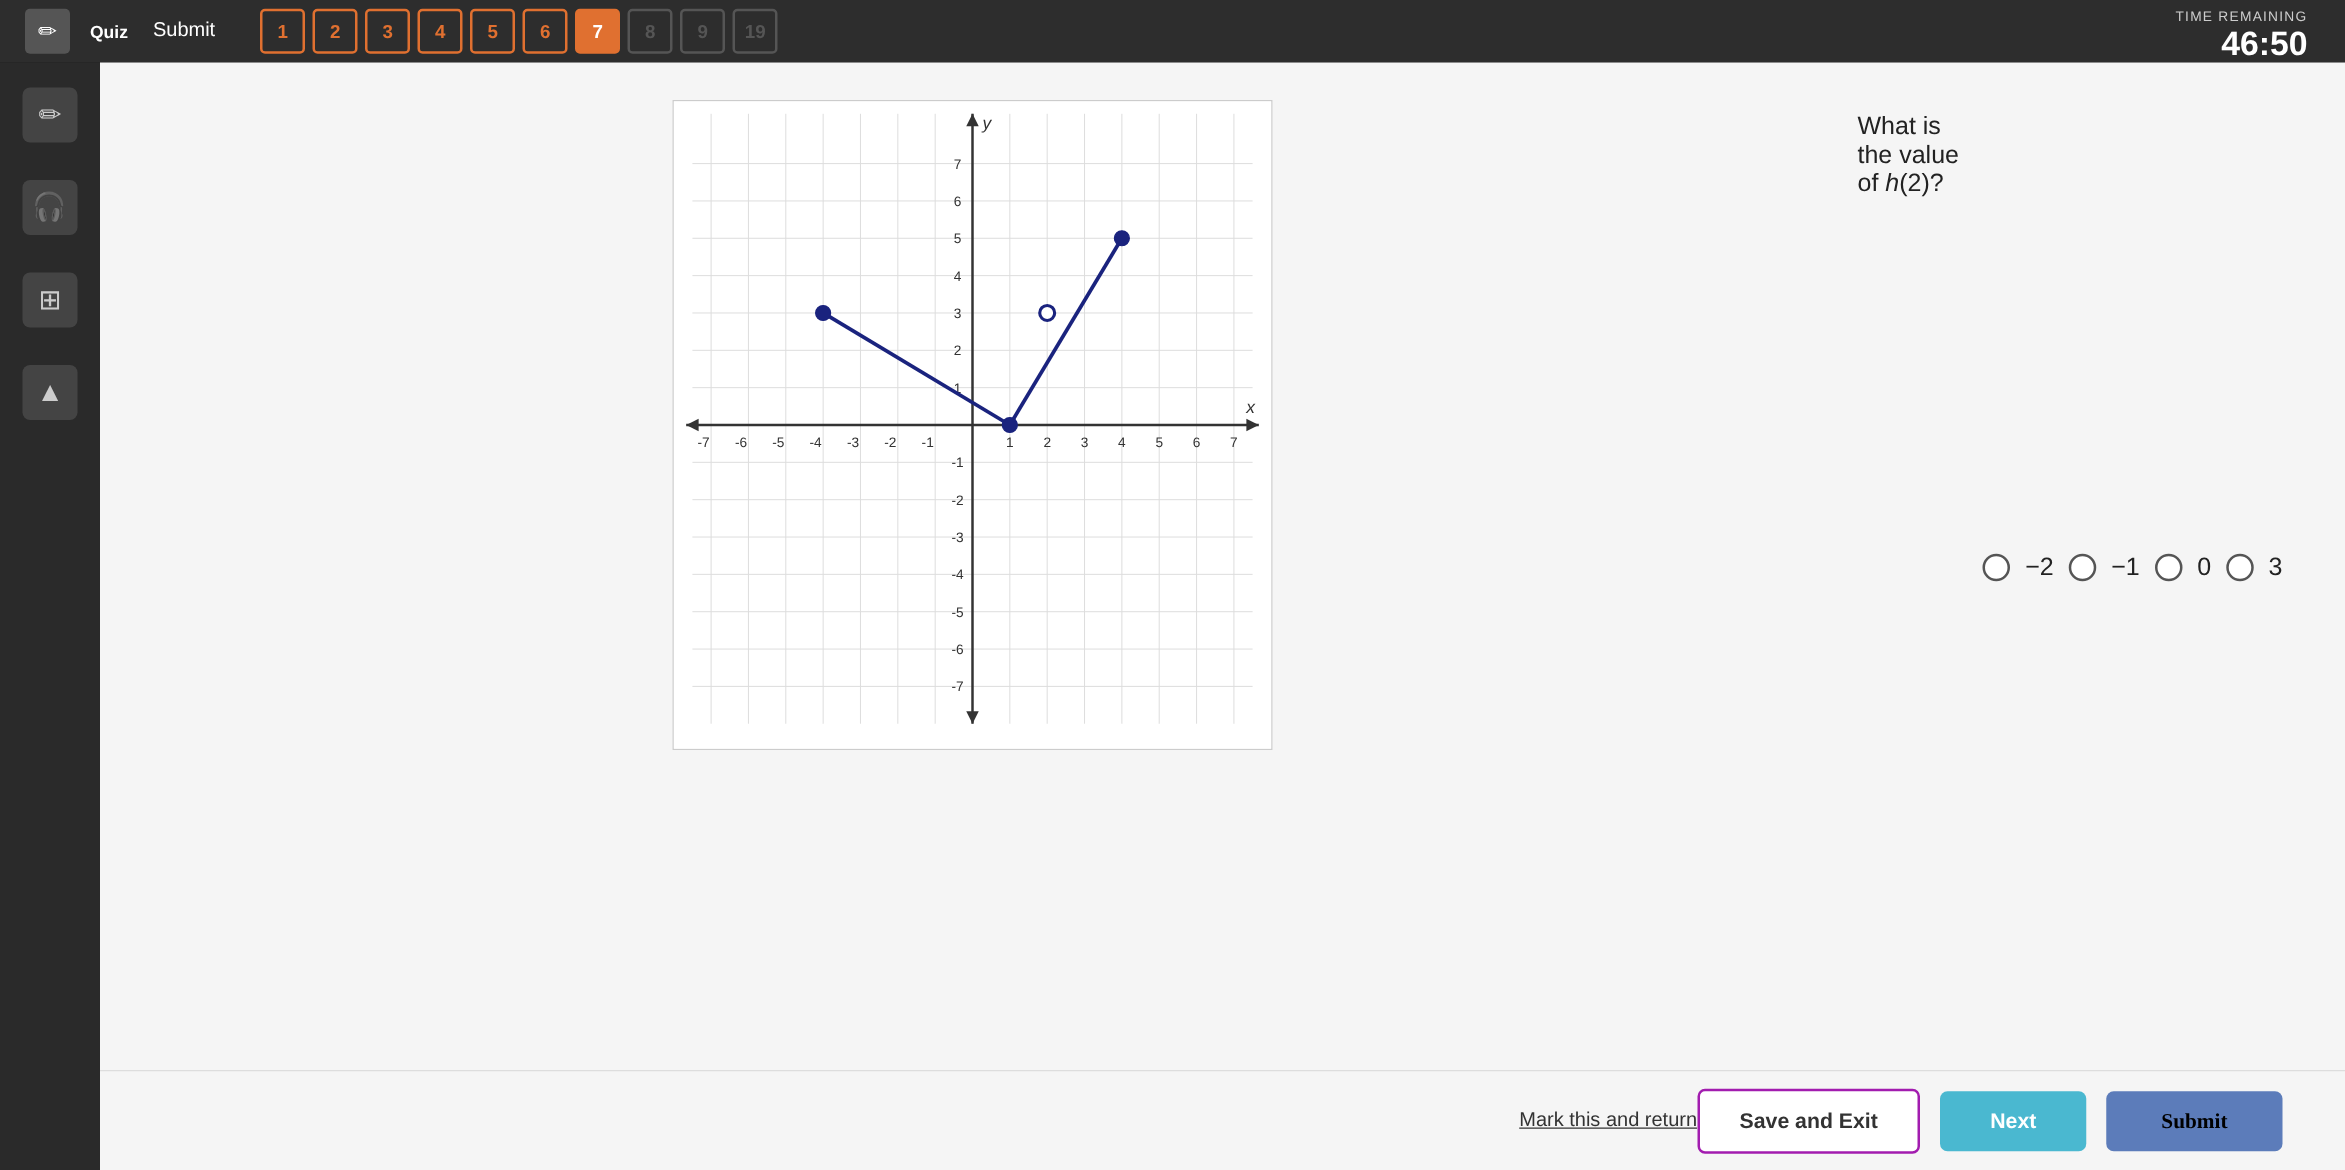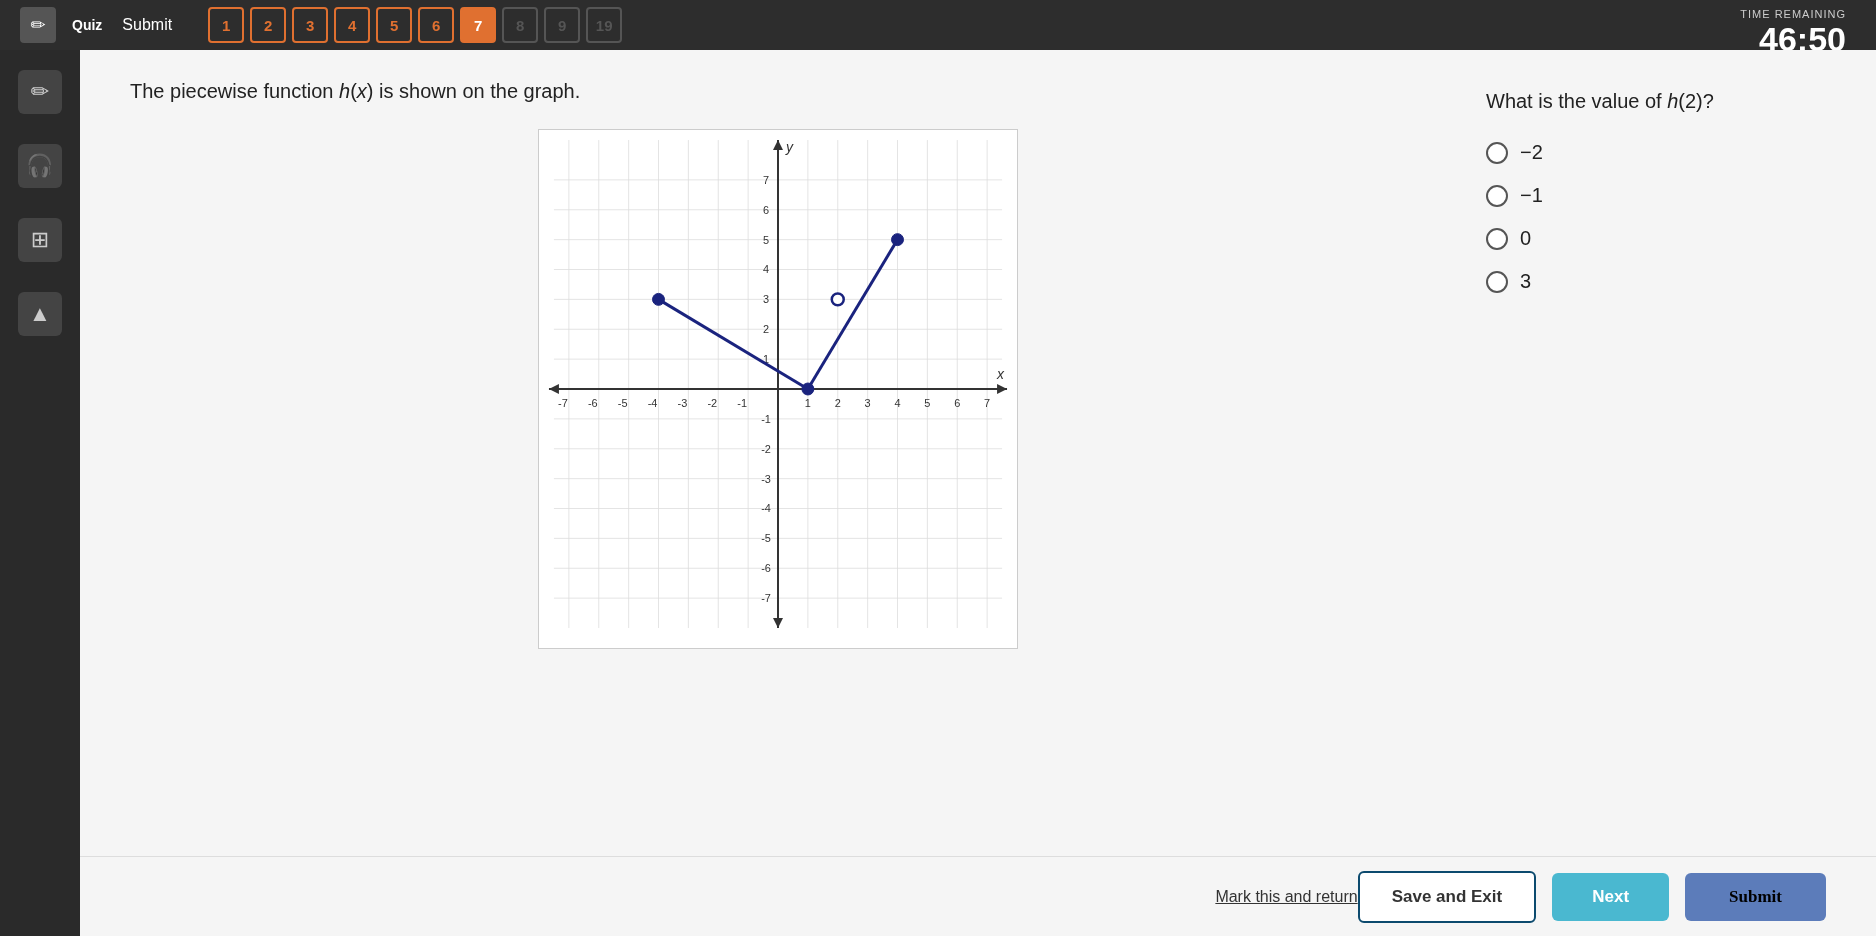--- a/index.html
+++ b/index.html
@@ -77,7 +77,7 @@
     }
     .time-value {
       color: #fff;
-      font-size: 34px;
+      font-size: 27px;
       font-weight: bold;
     }
     .pencil-icon-btn {

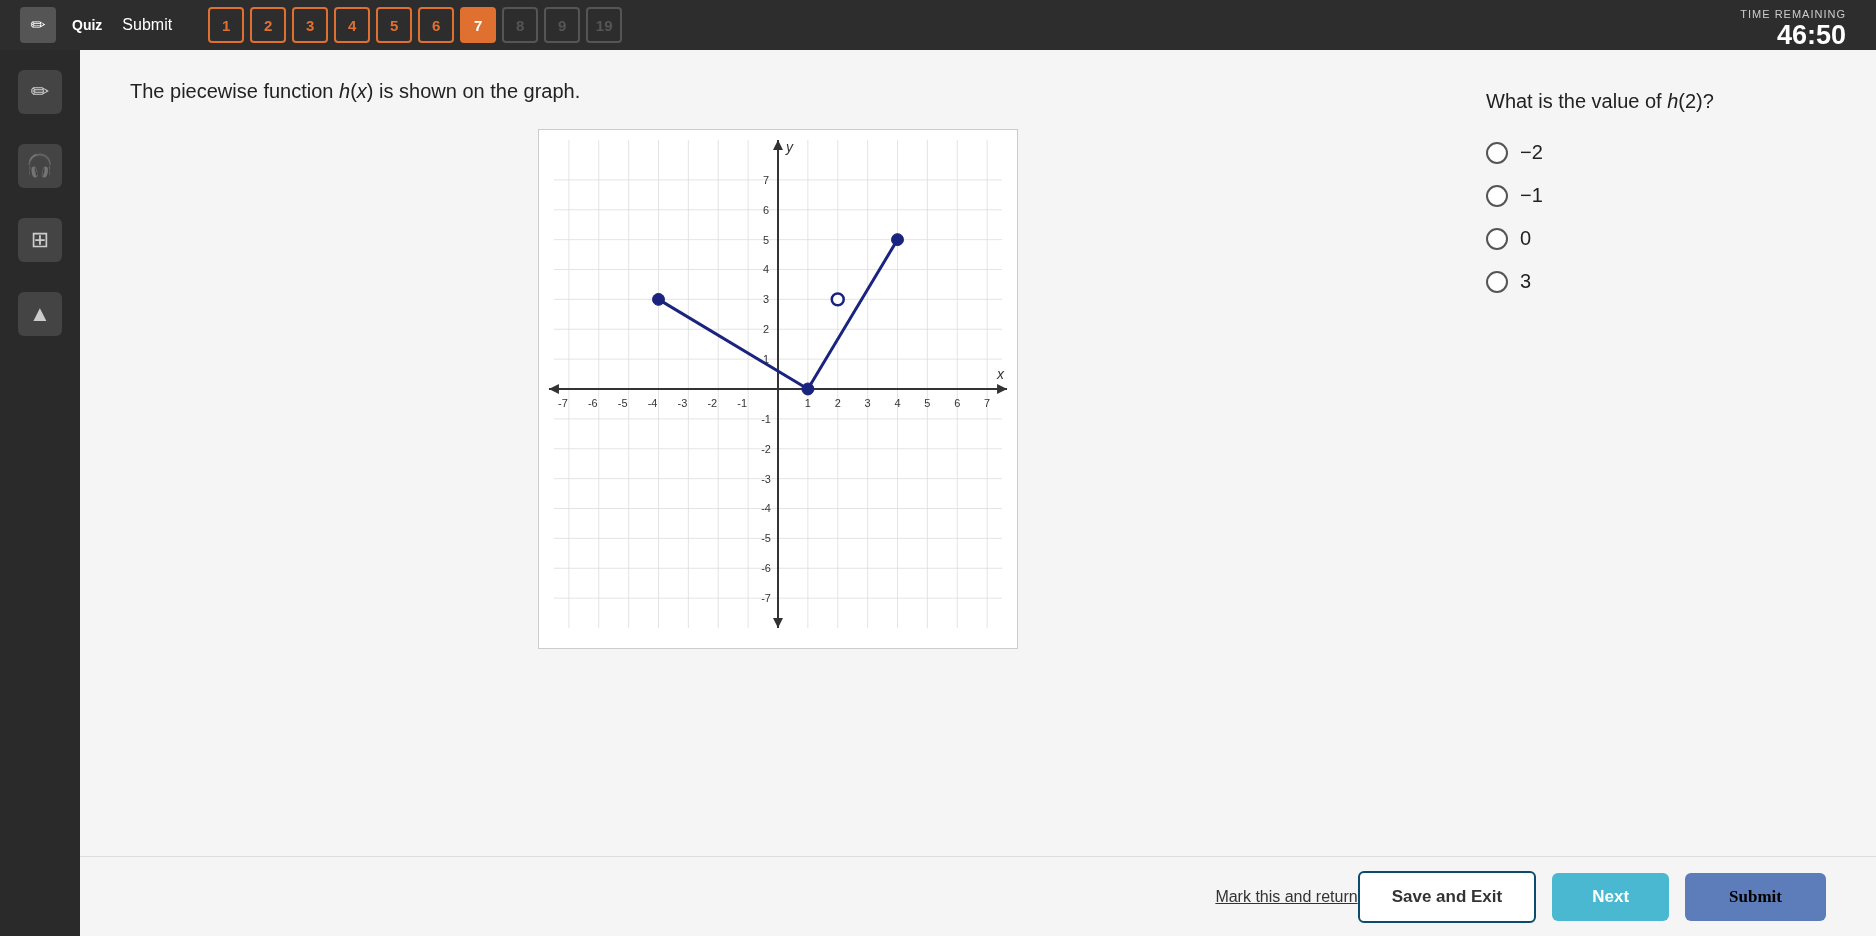--- a/index.html
+++ b/index.html
@@ -294,9 +294,6 @@
   <div class="question-area">
 
     <div class="question-left">
-      <div class="question-text">
-        The piecewise function <em>h</em>(<em>x</em>) is shown on the graph.
-      </div>
       <div class="graph-container">
 
         <svg class="graph-svg" width="480" height="520" viewBox="0 0 480 520">

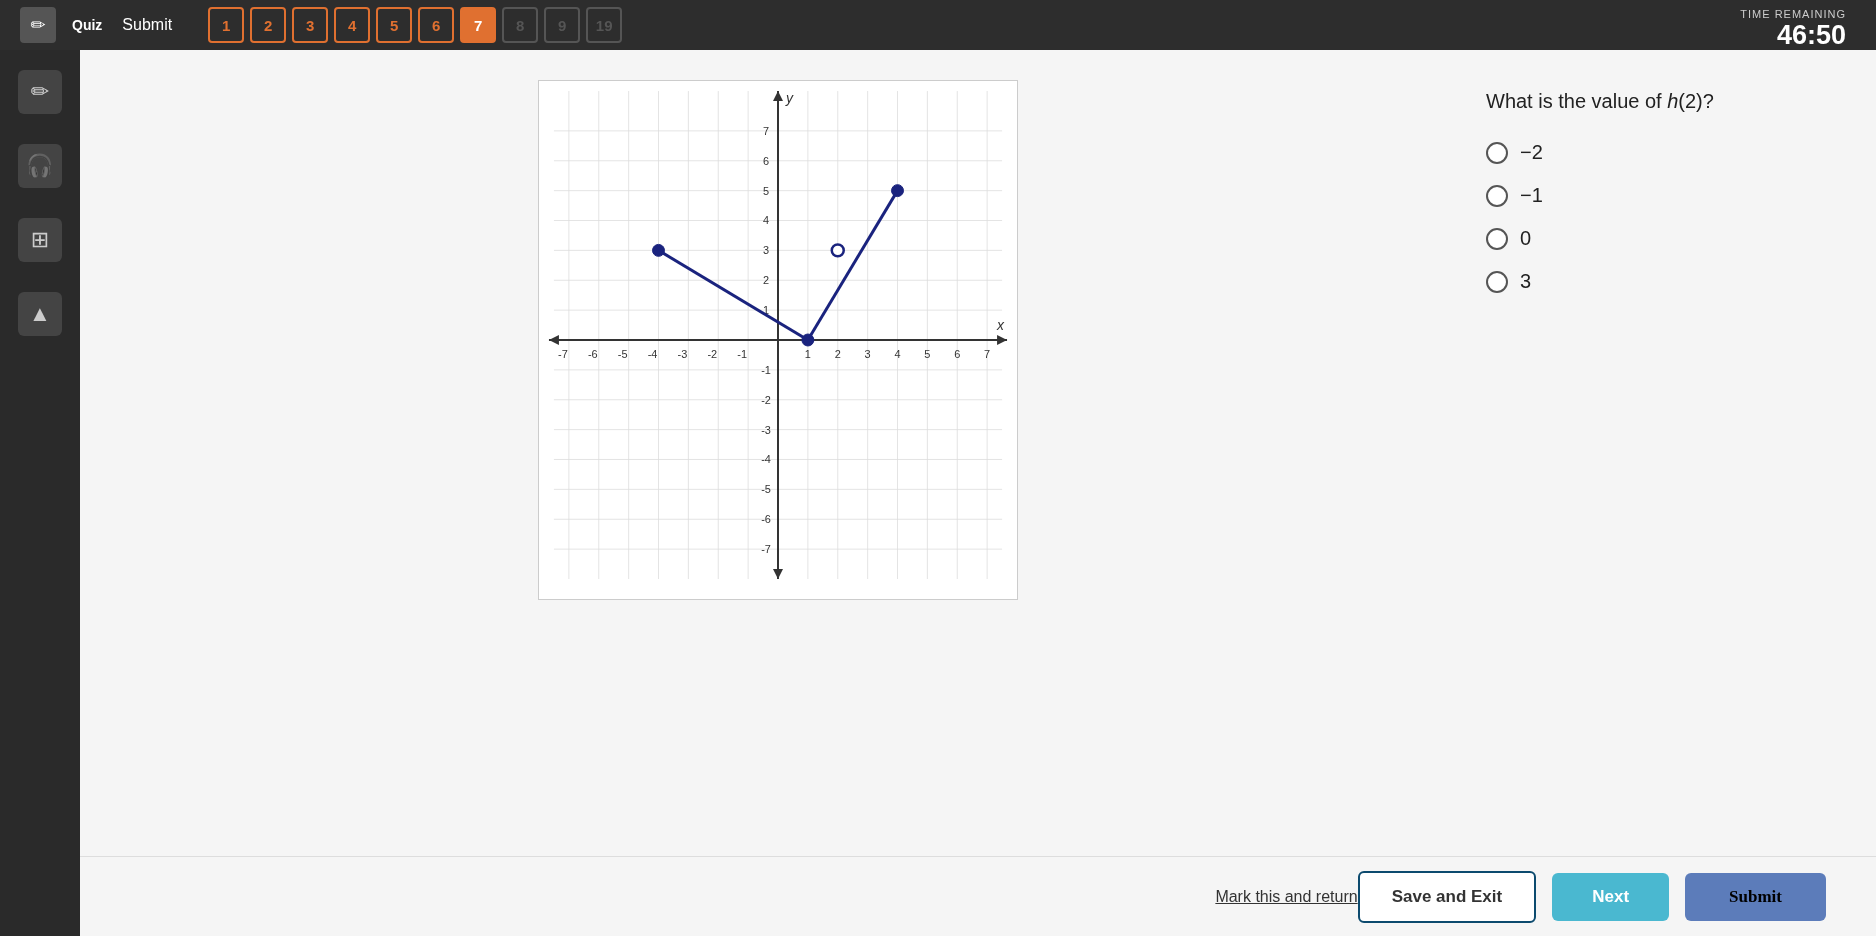--- a/index.html
+++ b/index.html
@@ -166,7 +166,7 @@
     .question-right {
       width: 340px;
       display: flex;
-      flex-direction: column;
+      flex-direction: row;
       gap: 12px;
       padding-top: 10px;
     }

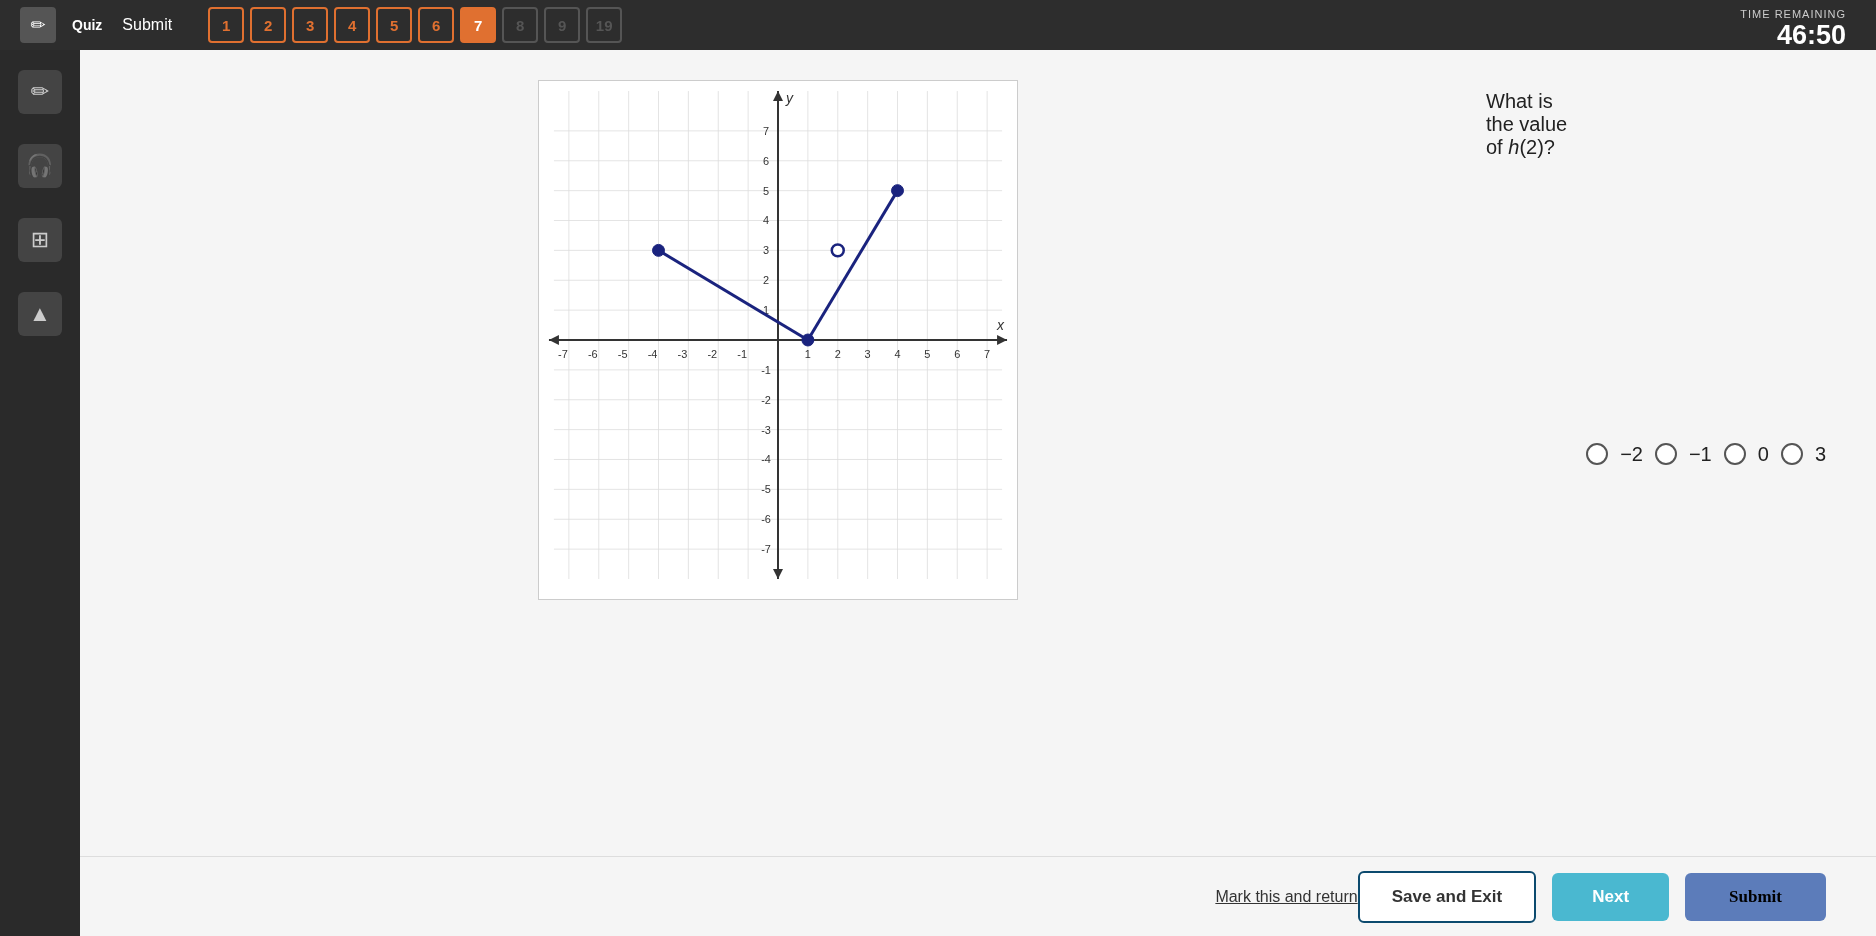--- a/index.html
+++ b/index.html
@@ -223,7 +223,7 @@
     .btn-save {
       padding: 14px 32px;
       background: #fff;
-      border: 2px solid #0c4a6e;
+      border: 2px solid #a21caf;
       border-radius: 6px;
       font-size: 17px;
       color: #333;

